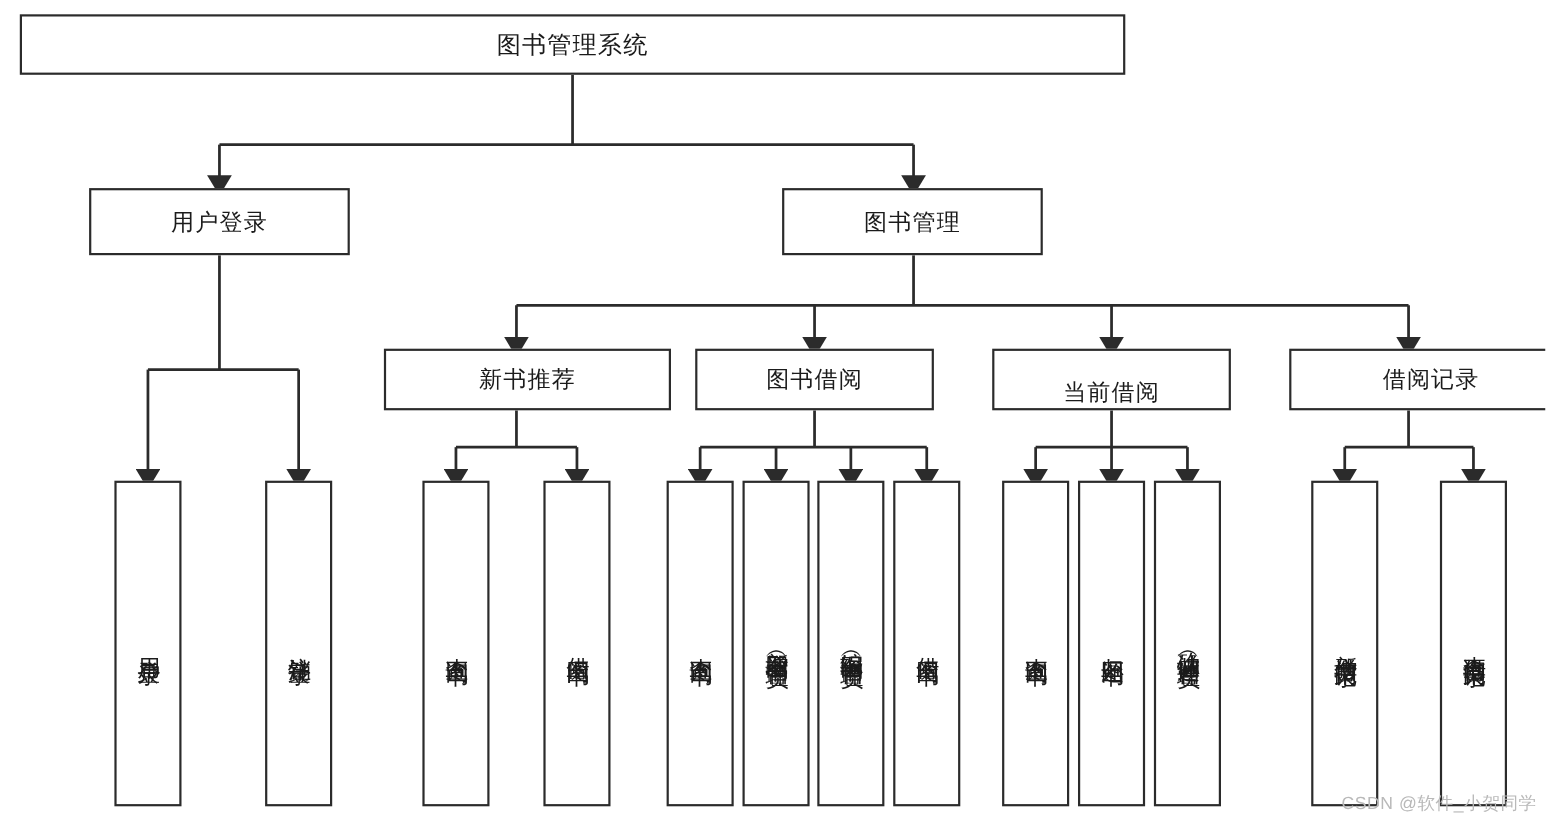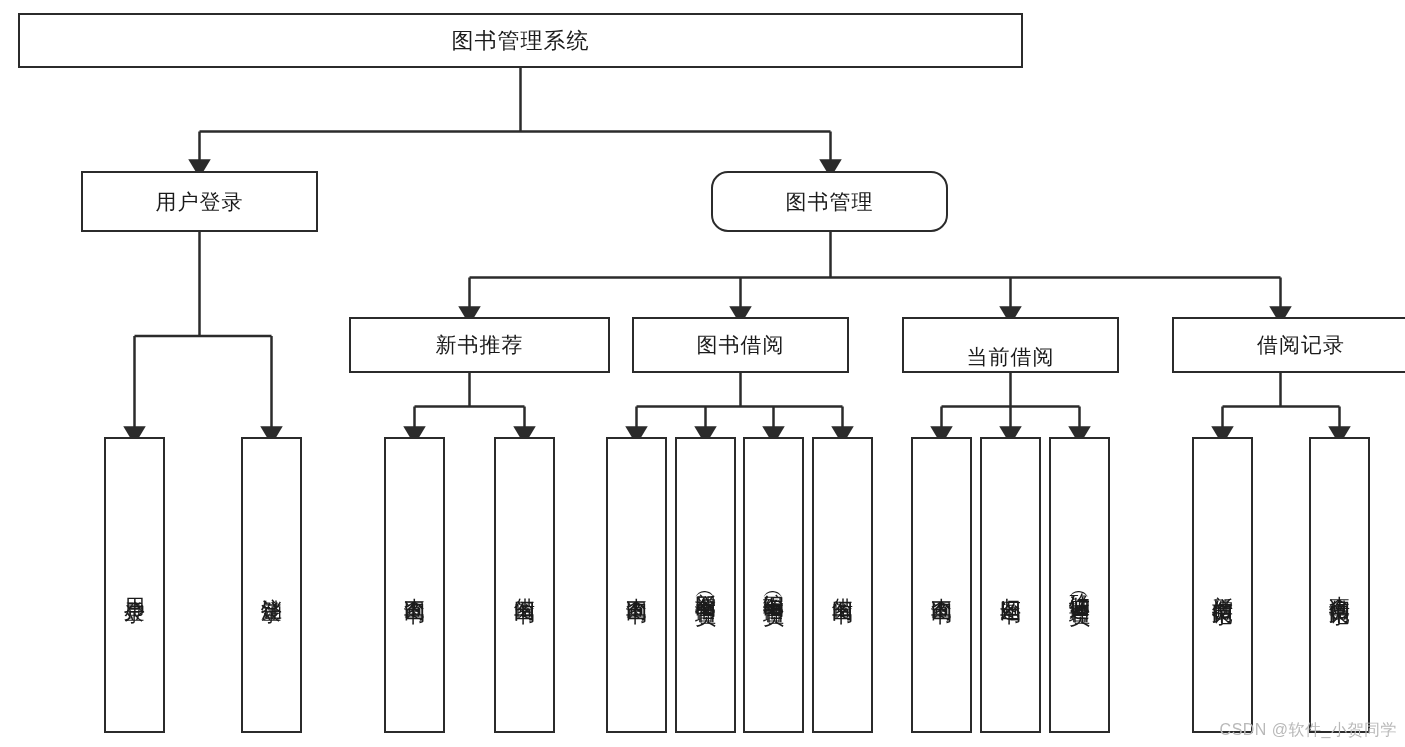--- a/index.html
+++ b/index.html
@@ -131,7 +131,7 @@
   <div class="node horiz" style="left:81px; top:171px; width:237px; height:61px;">
     <span>用户登录</span>
   </div>
-  <div class="node horiz" style="left:711px; top:171px; width:237px; height:61px;border-radius:17px;">
+  <div class="node horiz" style="left:711px; top:171px; width:237px; height:61px;">
     <span>图书管理</span>
   </div>
 

